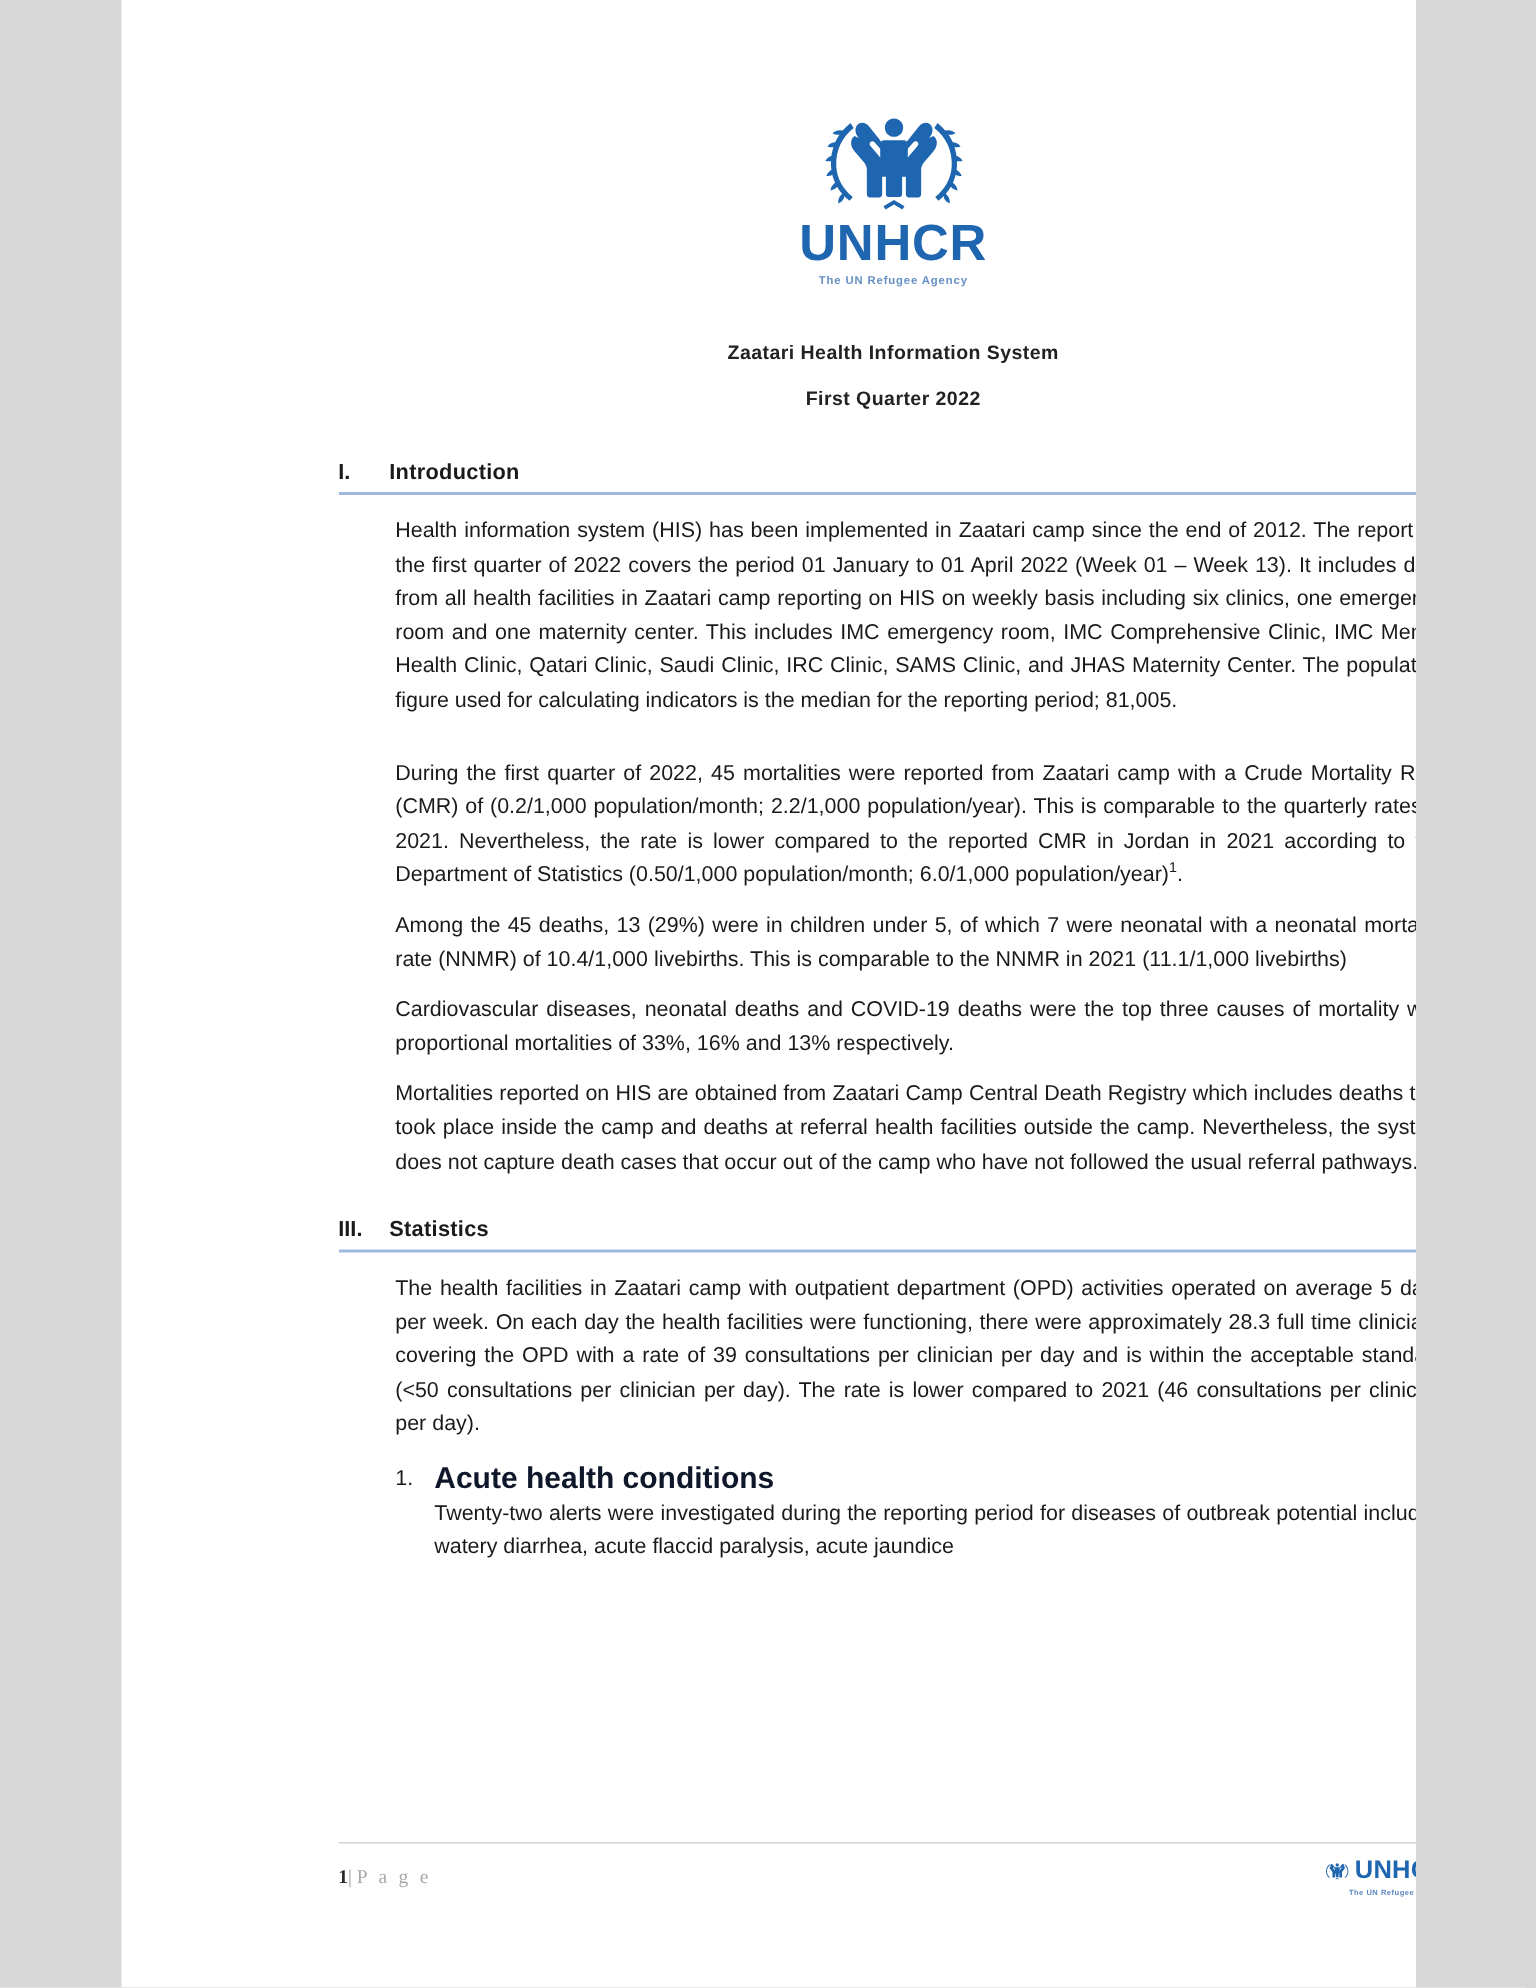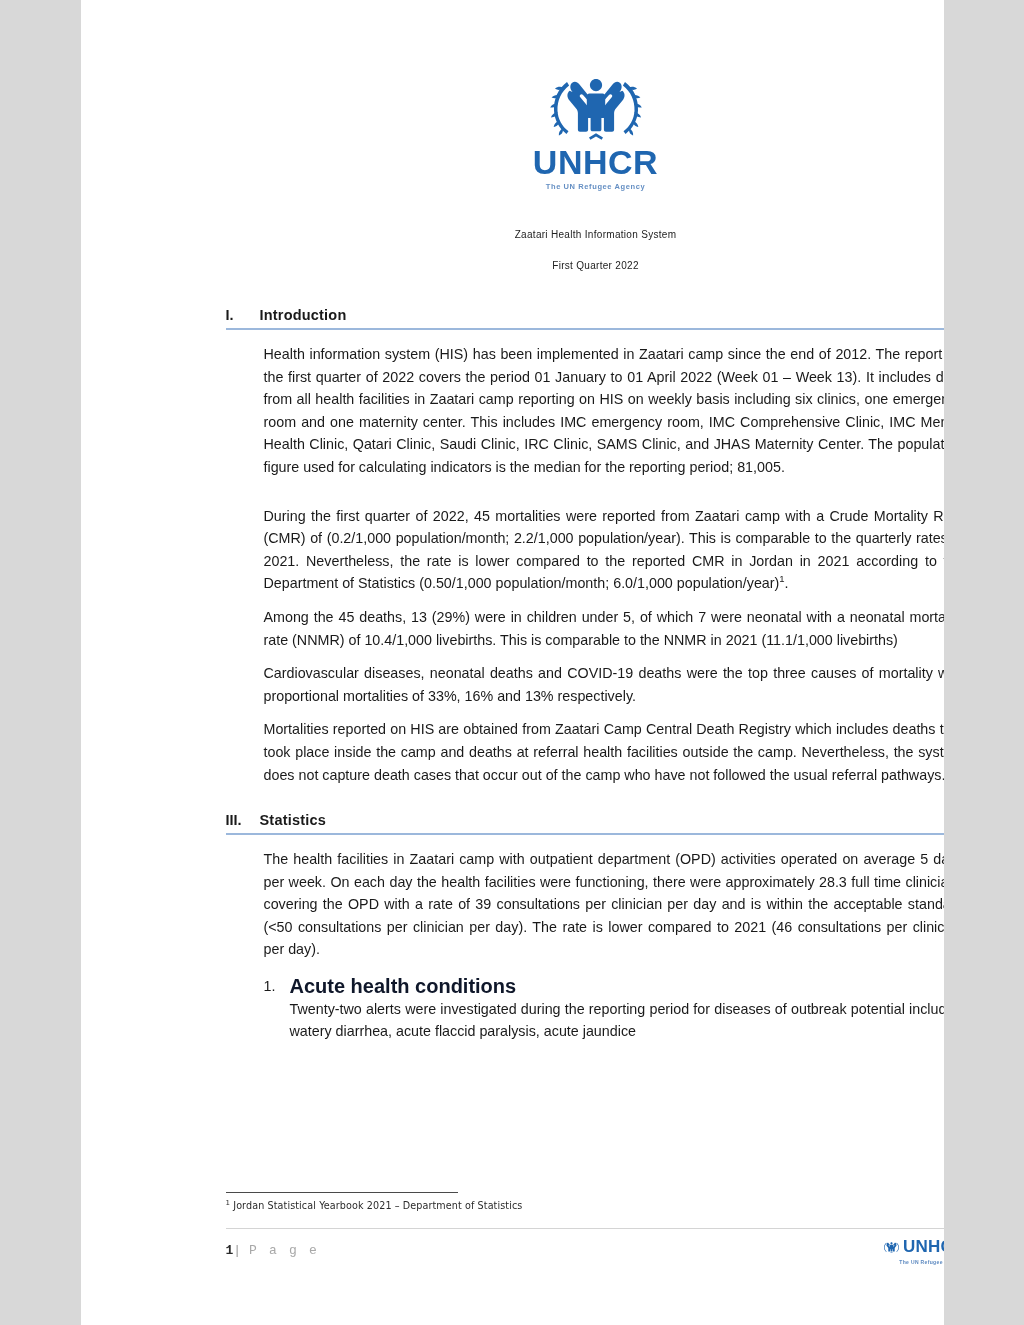--- a/index.html
+++ b/index.html
@@ -63,8 +63,8 @@
     text-align: center;
   }
   .doc-title div {
-    font-size: 10px;
-    font-weight: normal;
+    font-size: 13px;
+    font-weight: bold;
     color: #222222;
     letter-spacing: 0.3px;
     line-height: 31px;

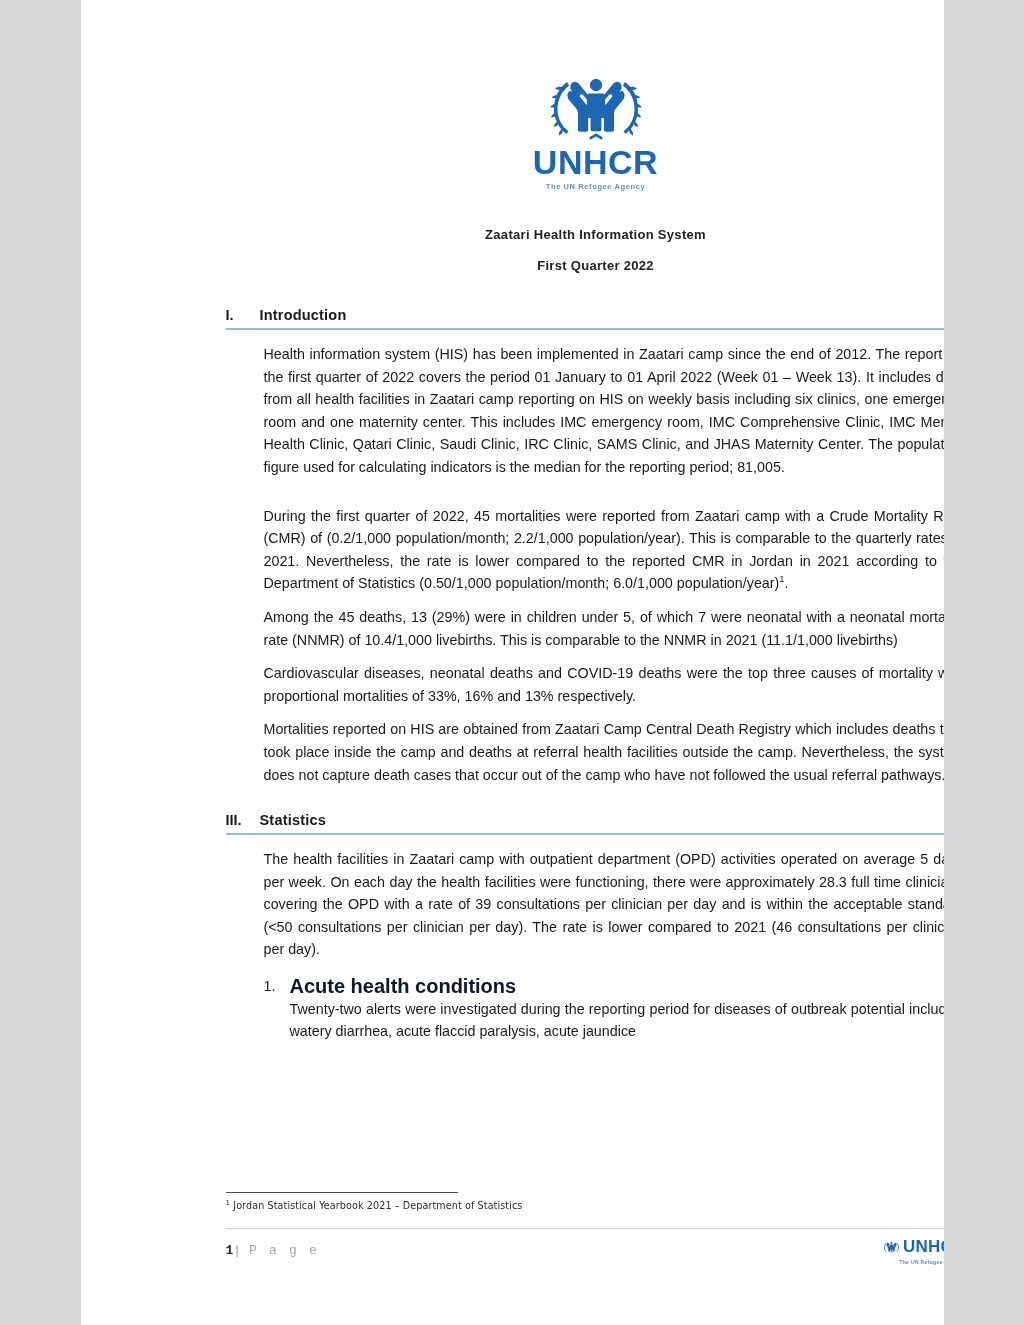--- a/index.html
+++ b/index.html
@@ -305,10 +305,6 @@
 
   </div>
 
-  <div class="footnote-area">
-    <div class="footnote-rule"></div>
-    <div class="footnote-text"><span class="fn-sup">1</span><span> Jordan Statistical Yearbook 2021 – Department of Statistics</span></div>
-  </div>
 
   <div class="footer">
     <div class="pagenum"><b>1</b><span>|</span> <span class="pg-word">P a g e</span></div>

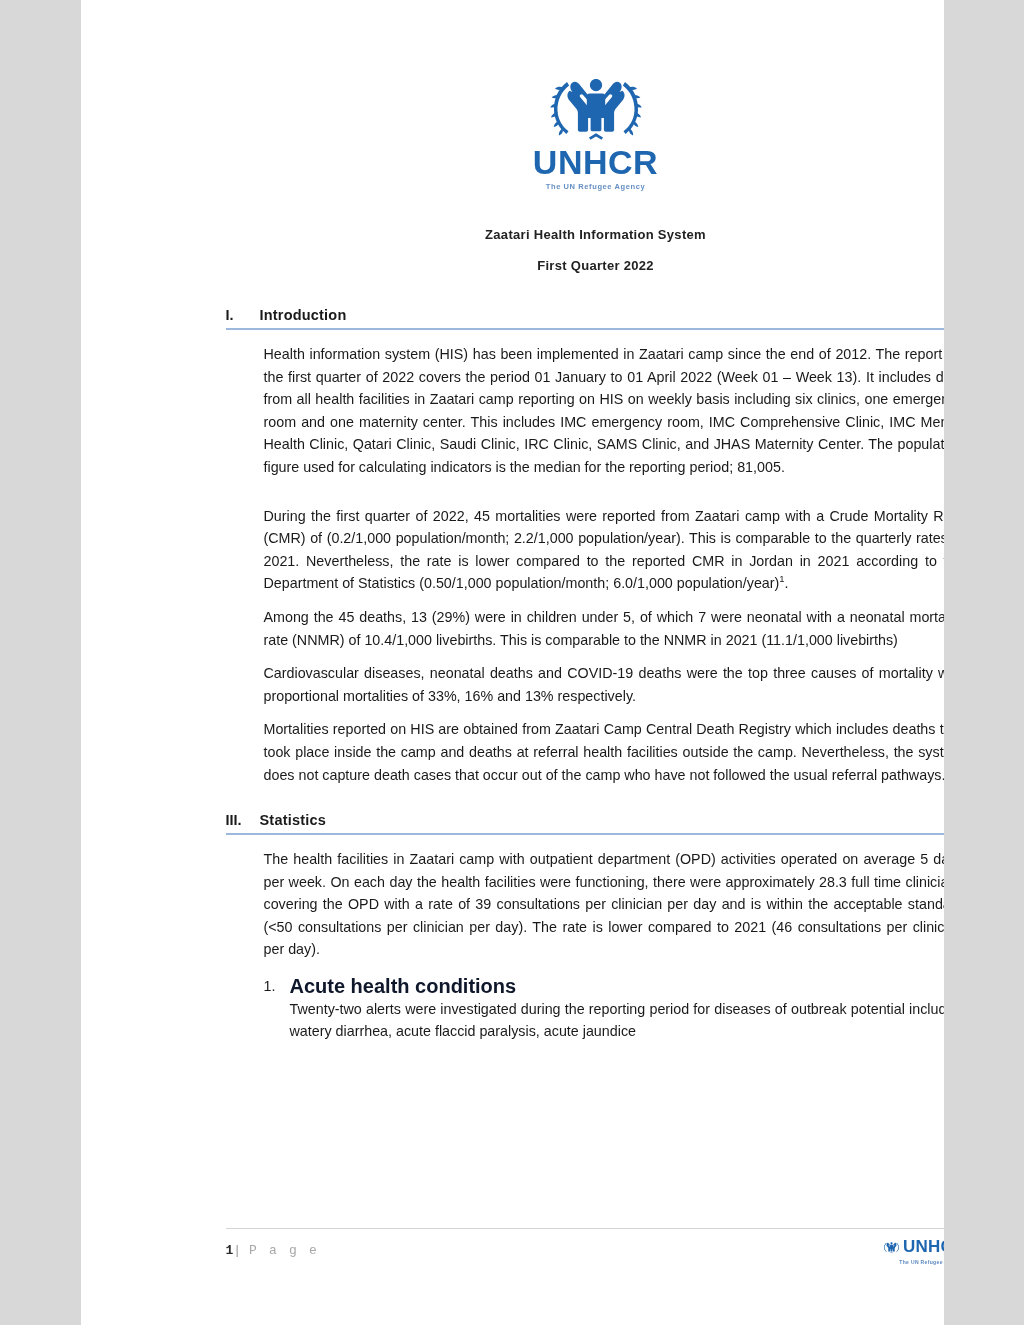--- a/index.html
+++ b/index.html
@@ -176,7 +176,7 @@
     justify-content: space-between;
   }
   .pagenum {
-    font-family: Liberation Mono, monospace;
+    font-family: Liberation Serif, serif;
     font-size: 13px;
     color: #9a9a9a;
   }

